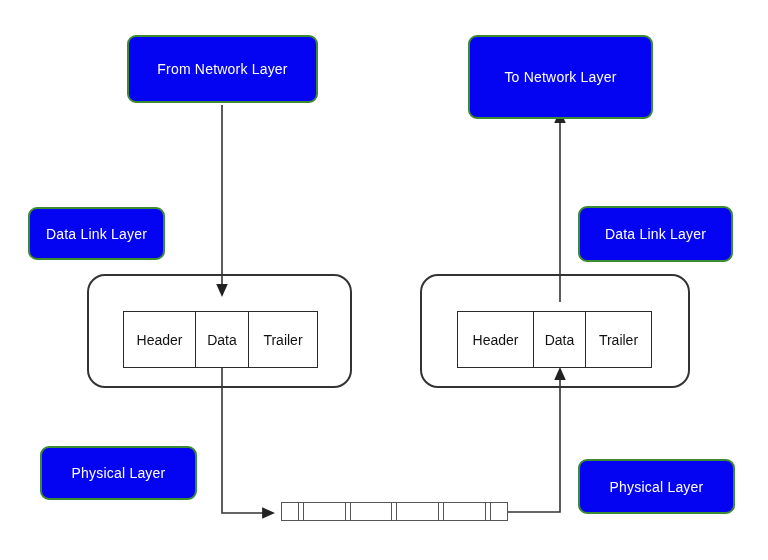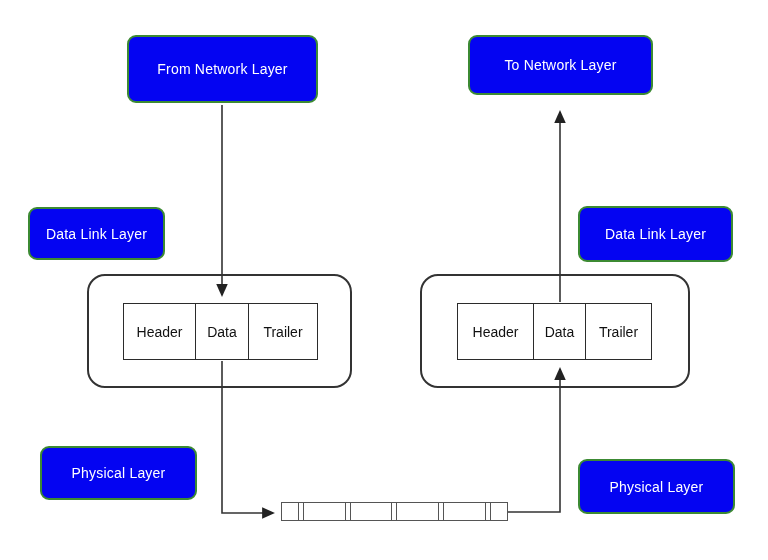--- a/index.html
+++ b/index.html
@@ -102,7 +102,7 @@
 
   <div class="blue-box" style="left:127px; top:35px; width:191px; height:68px;">From Network Layer</div>
 
-  <div class="blue-box" style="left:468px; top:35px; width:185px; height:60px;">To Network Layer</div>
+  <div class="blue-box" style="left:468px; top:35px; width:185px; height:84px;">To Network Layer</div>
 
   <div class="blue-box" style="left:28px; top:207px; width:137px; height:53px;">Data Link Layer</div>
 

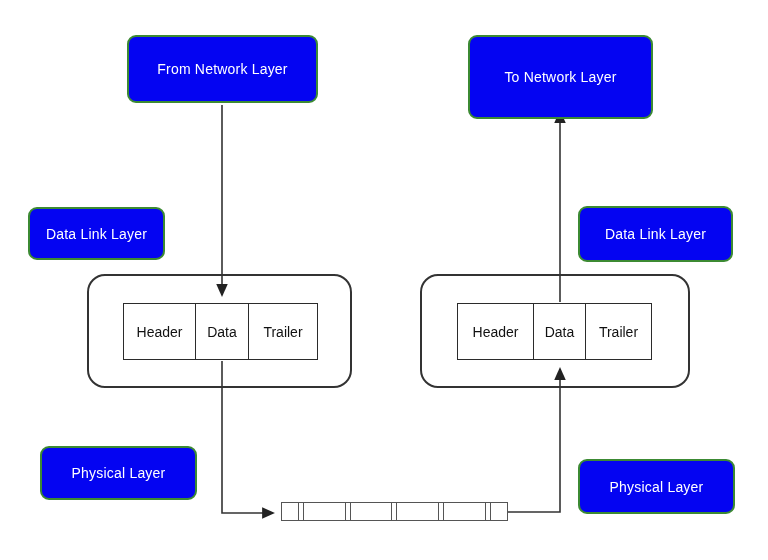--- a/index.html
+++ b/index.html
@@ -45,6 +45,7 @@
     box-sizing: border-box;
     border: 1.5px solid #2b2b2b;
     background: #ffffff;
+    margin-top: 8px;
   }
   .frame-cell {
     display: flex;

